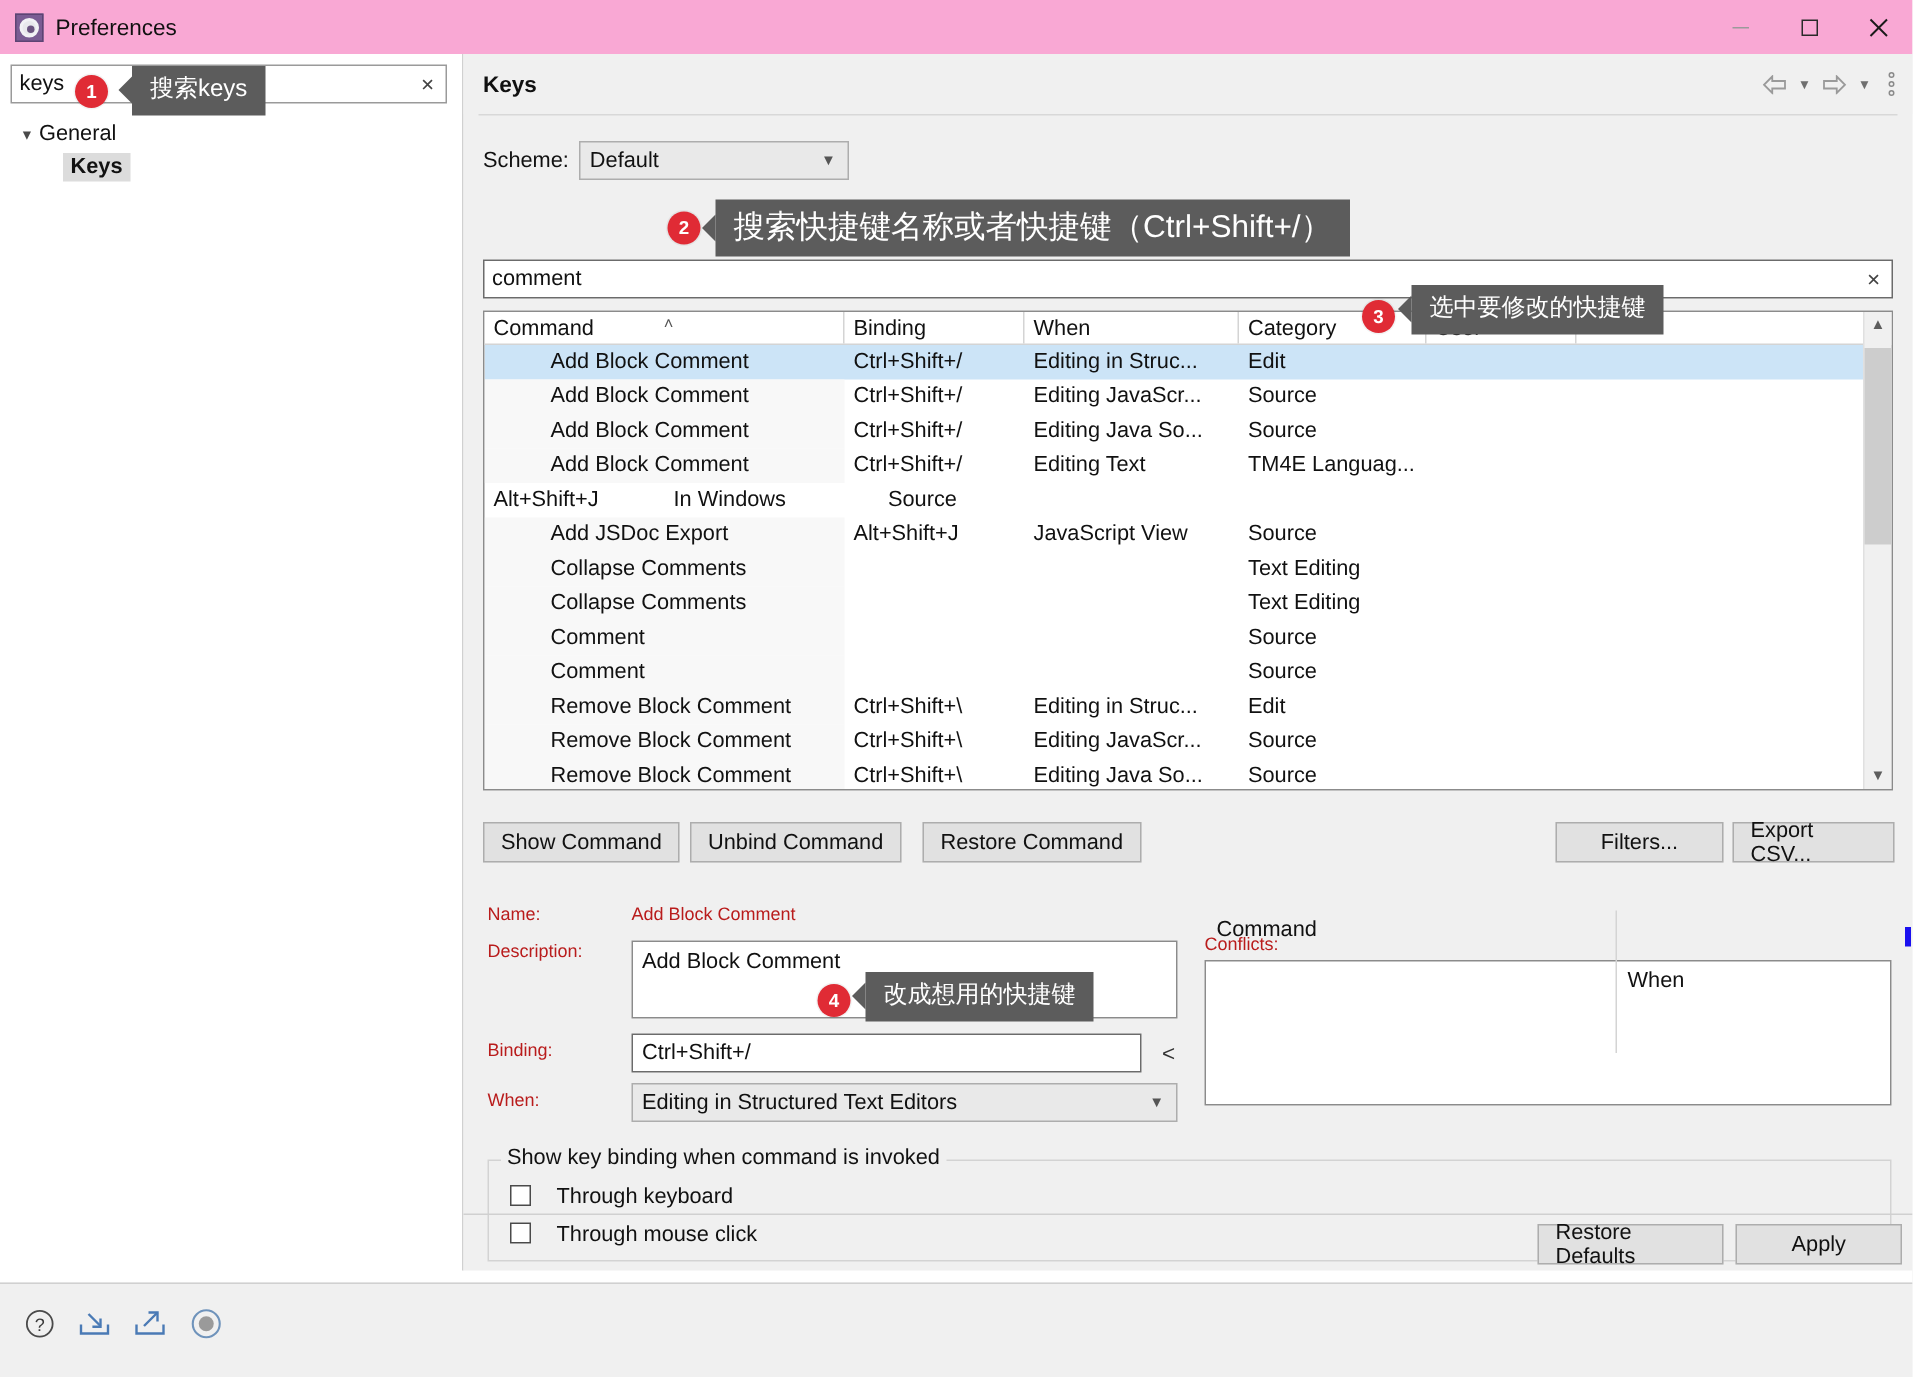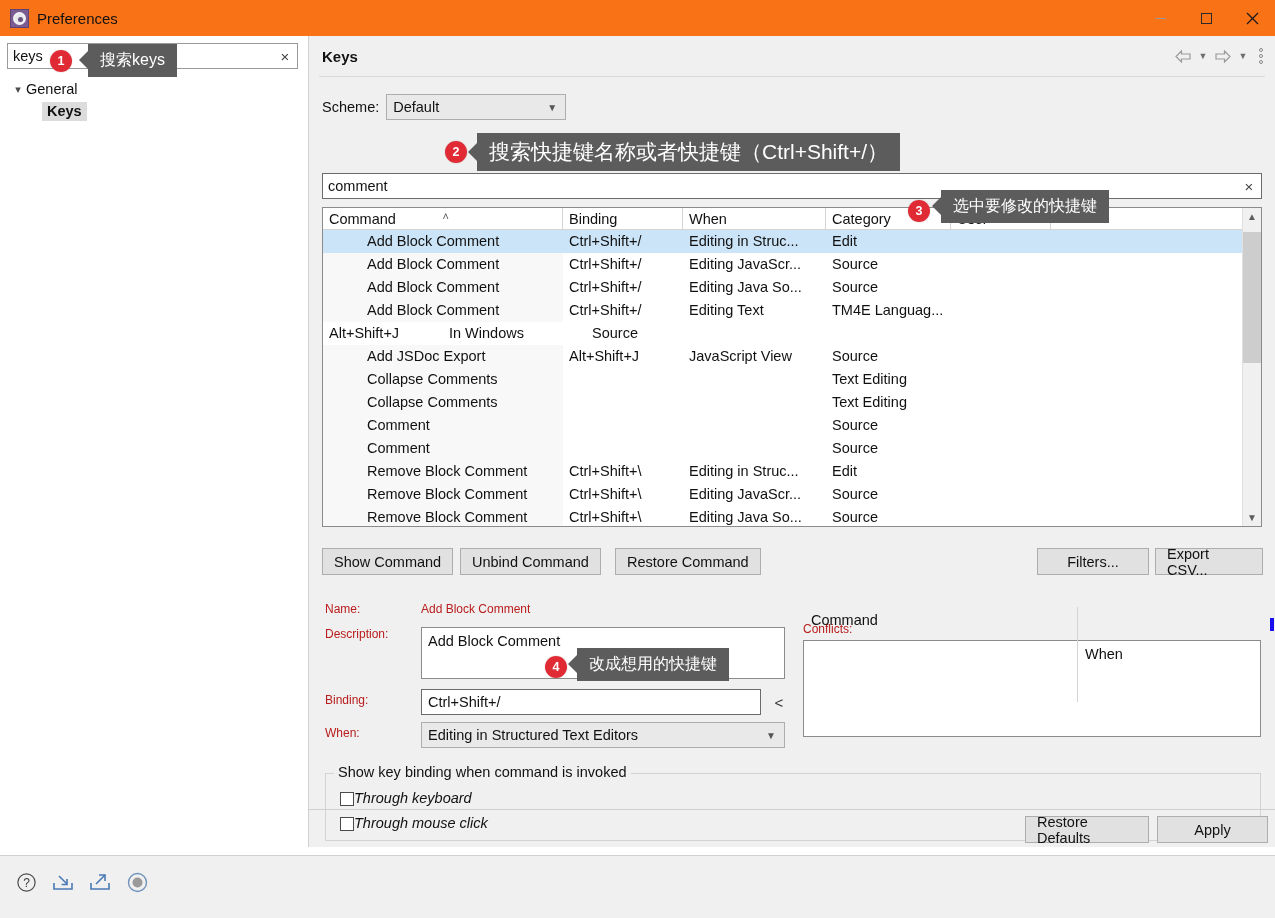--- a/index.html
+++ b/index.html
@@ -17,7 +17,7 @@
   
   .titlebar{
     position:absolute; left:0; top:0; width:1275px; height:36px;
-    background:#f97316;
+    background:#f9a8d4;
     display:flex; align-items:center;
   }
   .title-icon{

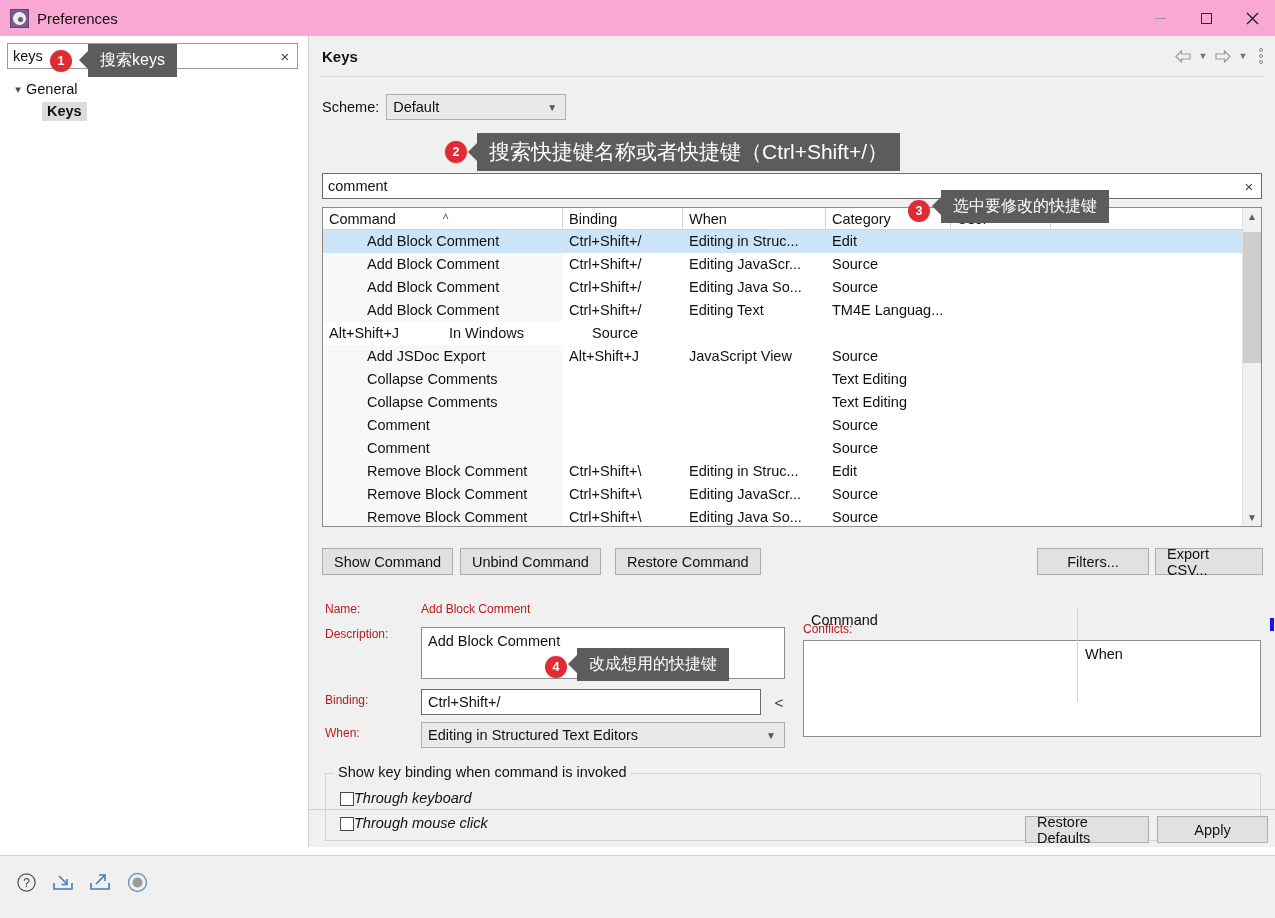--- a/index.html
+++ b/index.html
@@ -214,7 +214,7 @@
     position:absolute;left:8px;top:-10px;background:#f0f0f0;padding:0 4px;
     font-size:14.5px;color:#111;
   }
-  .chk-row{ position:absolute;display:flex;align-items:flex-end;gap:0;font-size:14.5px;font-style:italic; }
+  .chk-row{ position:absolute;display:flex;align-items:flex-start;gap:17px;font-size:14.5px; }
   #chk-keyboard{ left:14px;top:16px; }
   #chk-mouse{ left:14px;top:41px; }
   .chk{ width:14px;height:14px;border:1px solid #4a4a4a;background:#ffffff;display:block; }

